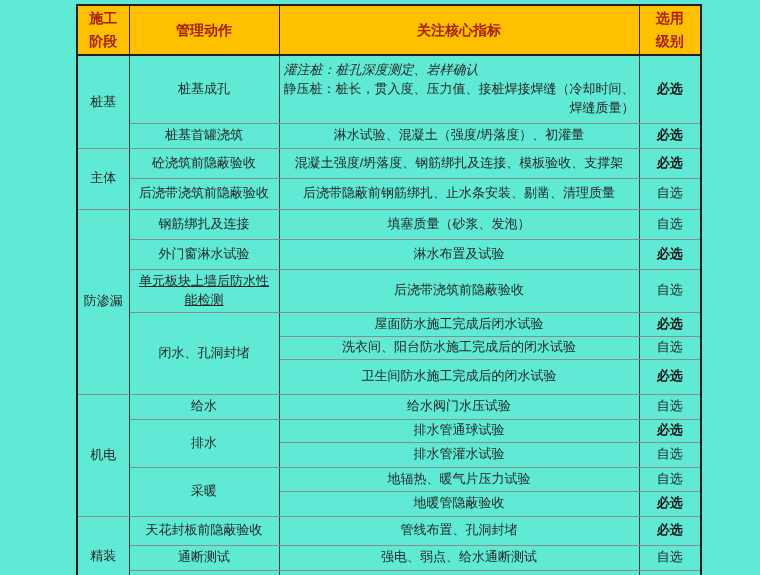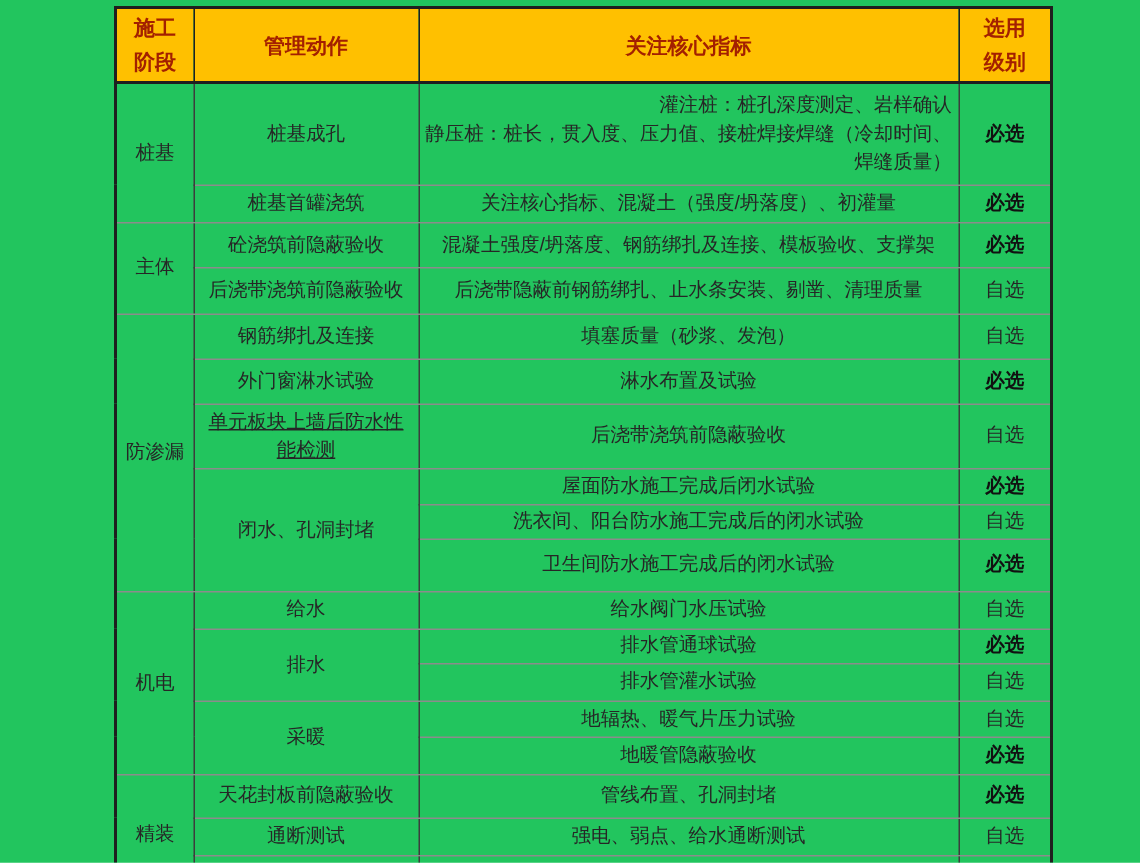--- a/index.html
+++ b/index.html
@@ -13,7 +13,7 @@
   .page {
     position: relative;
     width: 760px; height: 575px;
-    background: #22c55e;
+    background: #5eead4;
     overflow: hidden;
   }
   table.qc {

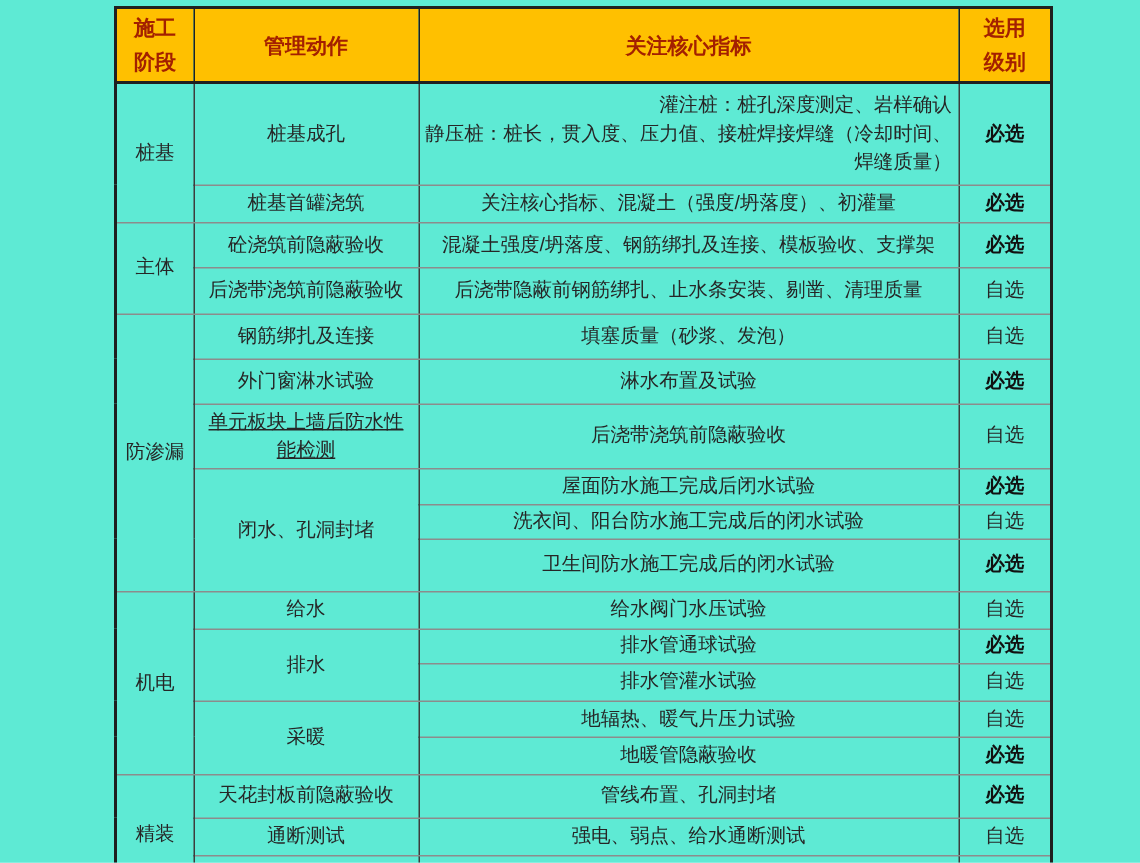--- a/index.html
+++ b/index.html
@@ -51,7 +51,7 @@
   .stage-cell { font-size: 13.5px; }
   .level-cell { color: #3a3a3a; }
   .level-cell.req { font-weight: bold; color: #111111; margin-left: 36px; }
-  .ind-p1 { text-align: right; }
+  .ind-p1 { text-align: left; font-style: italic; }
   .ind-p2 { text-align: right; }
 </style>
 </head>

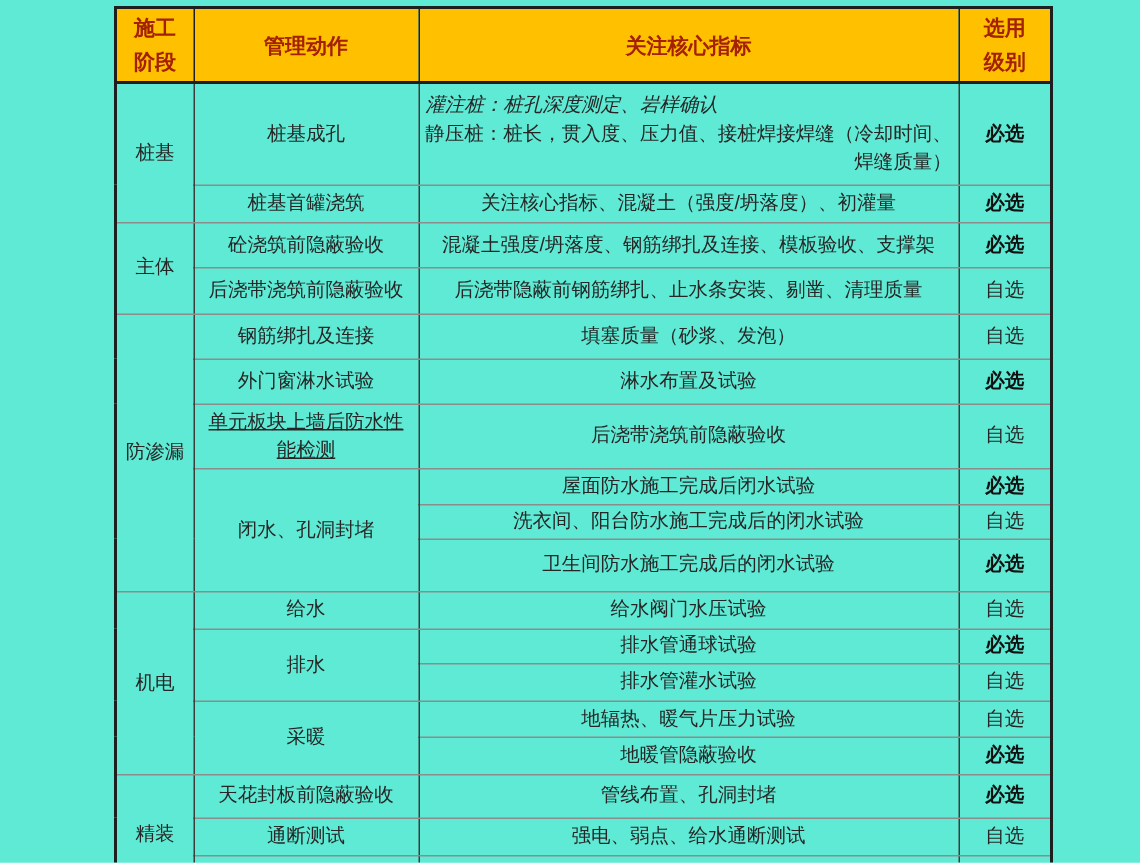--- a/index.html
+++ b/index.html
@@ -87,7 +87,7 @@
     </tr>
     <tr style="height:25px">
       <td>桩基首罐浇筑</td>
-      <td>关注核心指标、混凝土（强度/坍落度）、初灌量</td>
+      <td>淋水试验、混凝土（强度/坍落度）、初灌量</td>
       <td class="level-cell req">必选</td>
     </tr>
 

